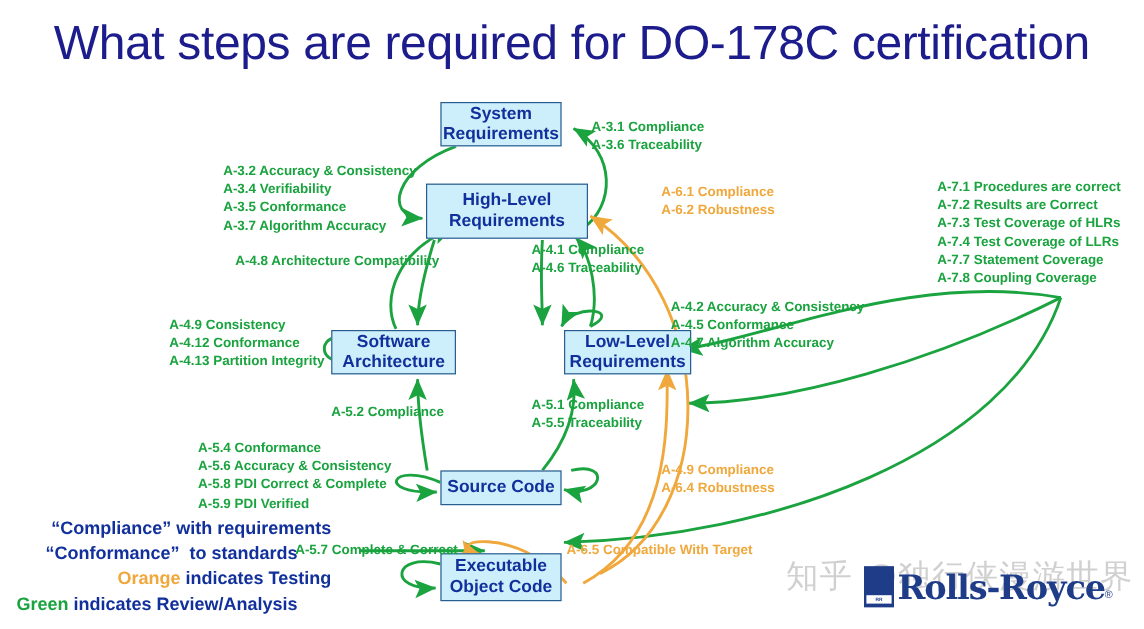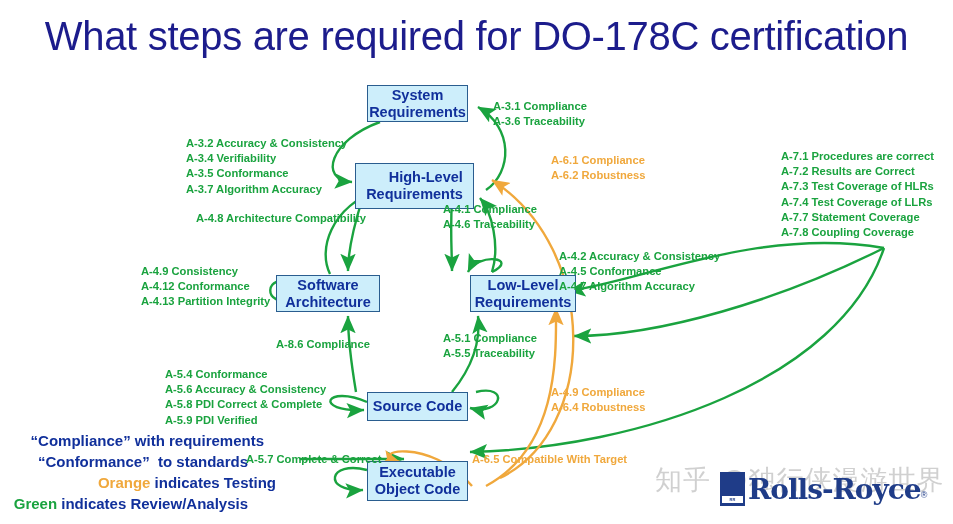--- a/index.html
+++ b/index.html
@@ -193,7 +193,7 @@
 Requirements</span>
   </div>
 
-  <div class="node" style="left:355px; top:163px; width:119px; height:46px;text-align:right;">
+  <div class="node" style="left:355px; top:153px; width:135px; height:46px;">
     <span style="white-space:pre-line">High-Level
 Requirements</span>
   </div>

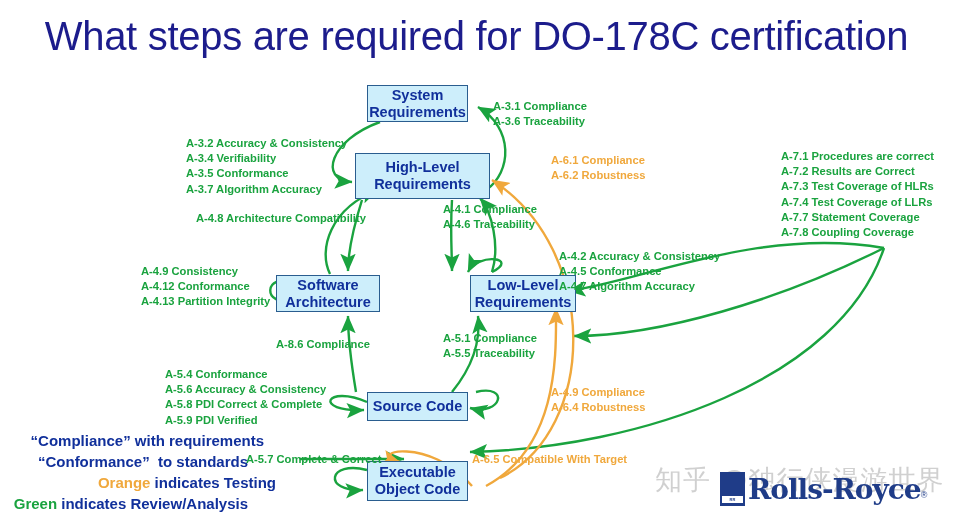--- a/index.html
+++ b/index.html
@@ -251,7 +251,7 @@
   <div class="lbl green" style="left:443px; top:331px;">A-5.1 Compliance
 A-5.5 Traceability</div>
 
-  <div class="lbl green" style="left:276px; top:337px;">A-8.6 Compliance</div>
+  <div class="lbl green" style="left:276px; top:337px;">A-5.2 Compliance</div>
 
   <div class="lbl green" style="left:165px; top:367px;">A-5.4 Conformance
 A-5.6 Accuracy &amp; Consistency

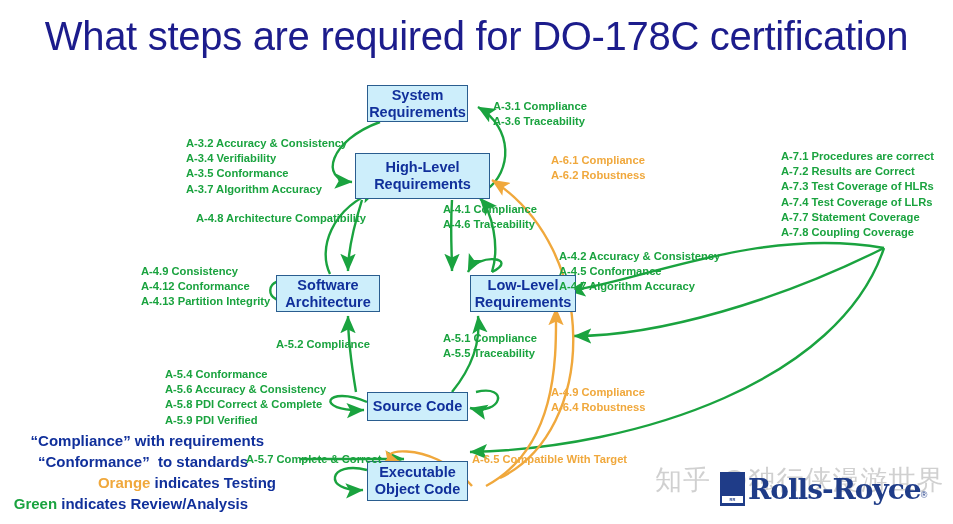--- a/index.html
+++ b/index.html
@@ -265,7 +265,7 @@
 
   <div class="lbl orange" style="left:472px; top:452px;">A-6.5 Compatible With Target</div>
 
-  <div class="legend right" style="left:0px; top:430px; width:248px;padding-left:16px;">“Compliance” with requirements</div>
+  <div class="legend right" style="left:12px; top:430px; width:248px;padding-left:16px;">“Compliance” with requirements</div>
   <div class="legend right" style="left:0px; top:451px; width:248px;">“Conformance”  to standards</div>
   <div class="legend right" style="left:0px; top:472px; width:248px;margin-left:28px;"><span class="o">Orange</span><span> indicates Testing</span></div>
   <div class="legend right" style="left:0px; top:493px; width:248px;"><span class="g">Green</span><span> indicates Review/Analysis</span></div>

